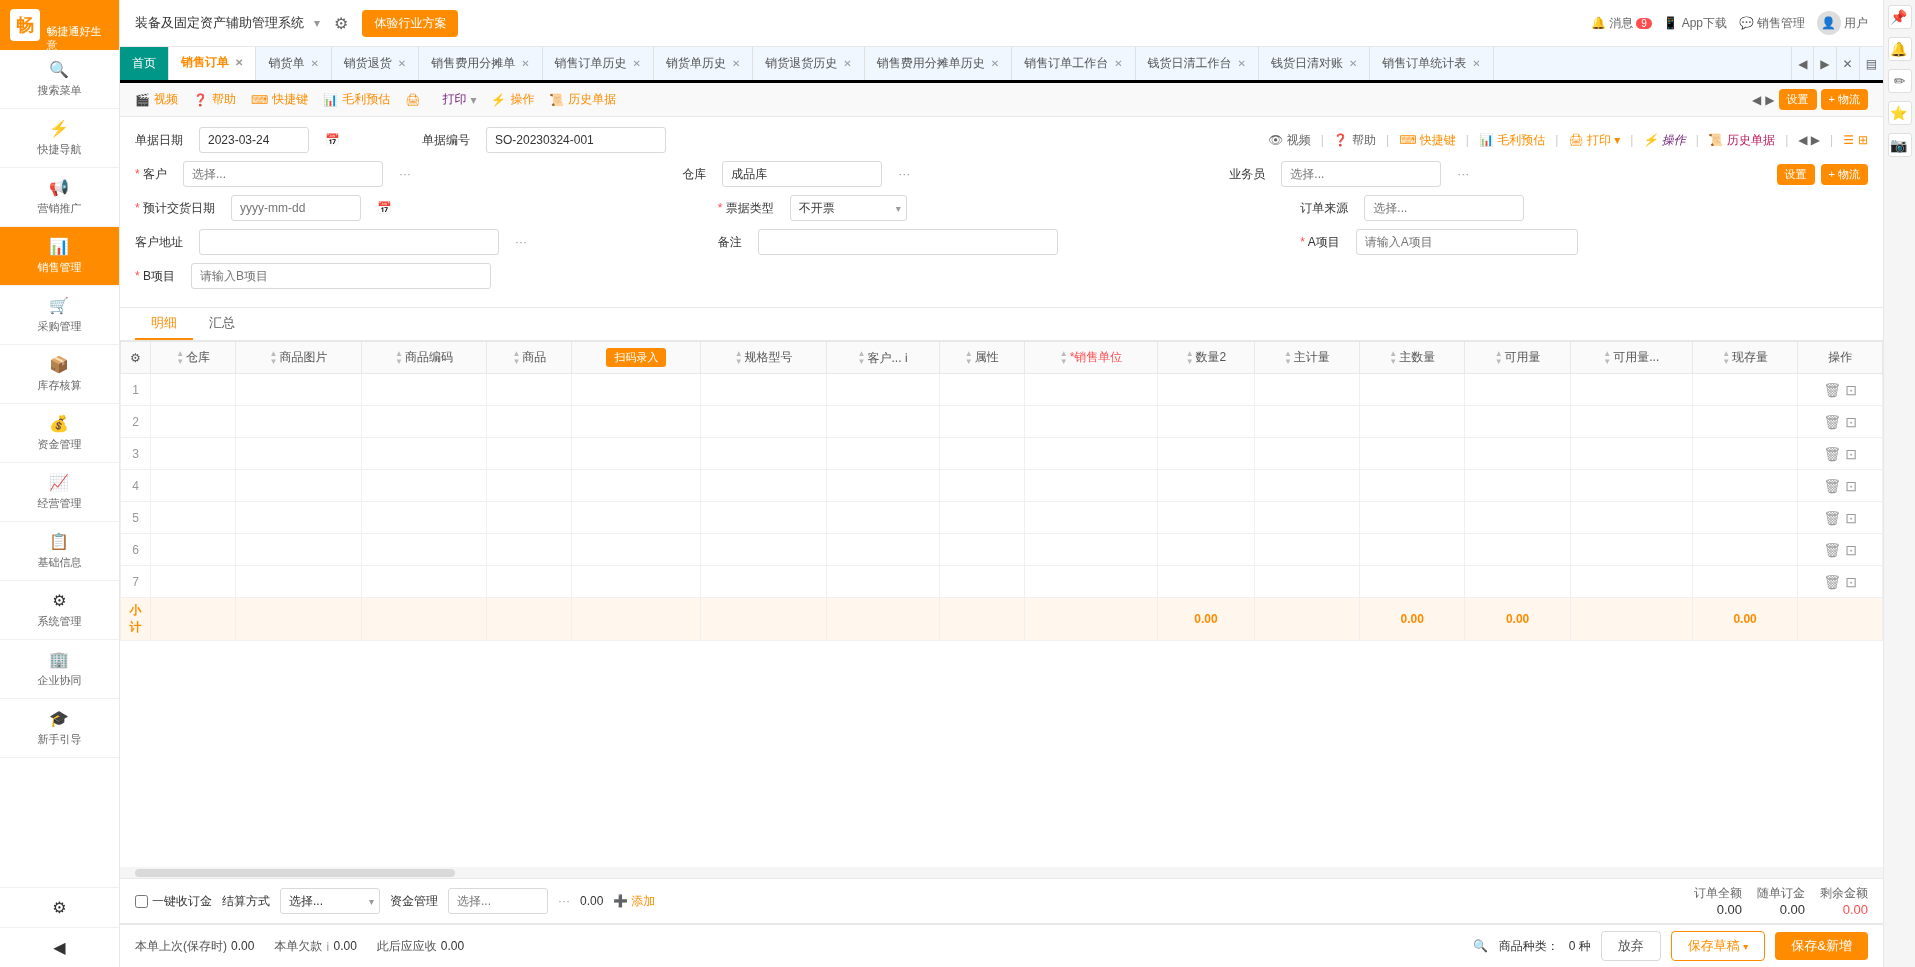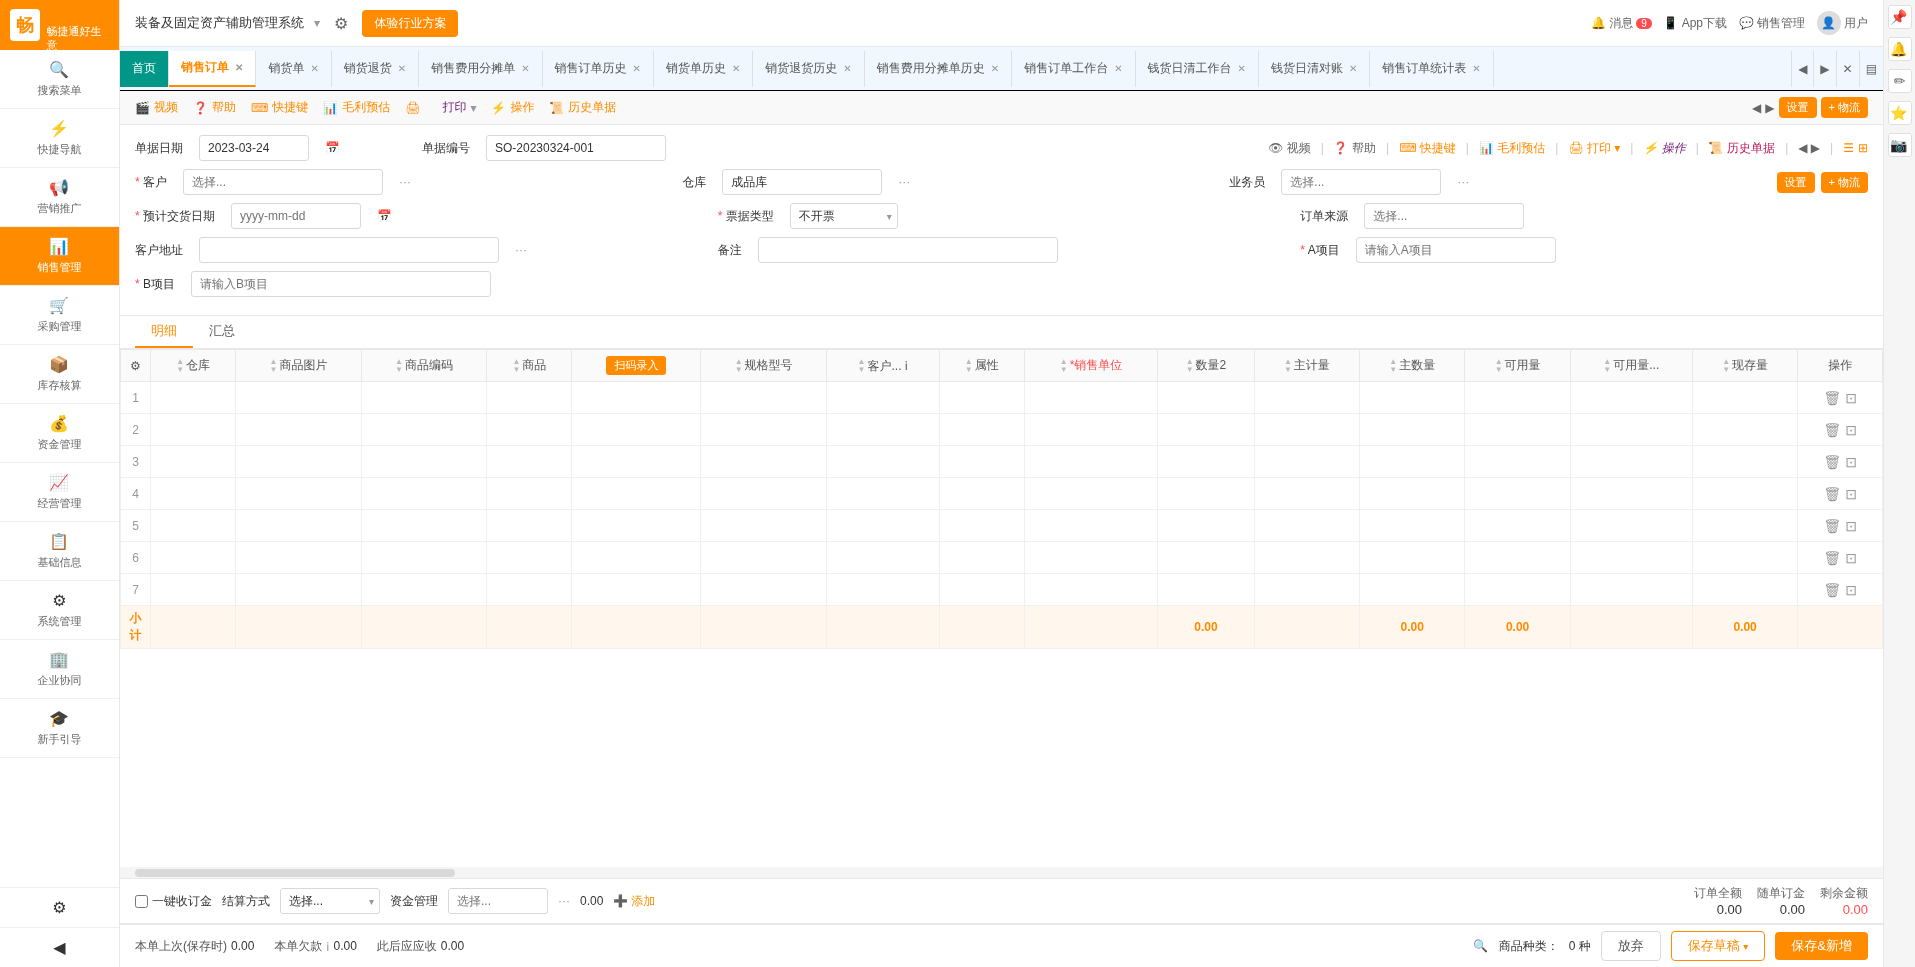--- a/index.html
+++ b/index.html
@@ -31,7 +31,7 @@
     .badge { background: #ff4d4f; color: #fff; border-radius: 10px; padding: 0 5px; font-size: 10px; }
 
     
-    .tabbar { height: 44px; background: #f0f7ff; display: flex; align-items: center; overflow-x: auto; border-bottom: 1px solid #000000; flex-shrink: 0; }
+    .tabbar { height: 36px; background: #f0f7ff; display: flex; align-items: center; overflow-x: auto; border-bottom: 3px solid #000000; flex-shrink: 0; }
     .tabbar::-webkit-scrollbar { height: 3px; }
     .tab { display: flex; align-items: center; padding: 0 12px; height: 36px; white-space: nowrap; cursor: pointer; border-right: 1px solid #e0e0e0; font-size: 12px; color: #555; gap: 4px; flex-shrink: 0; }
     .tab.active { background: #fff; color: #ff8c00; border-bottom: 2px solid #ff8c00; font-weight: bold; }

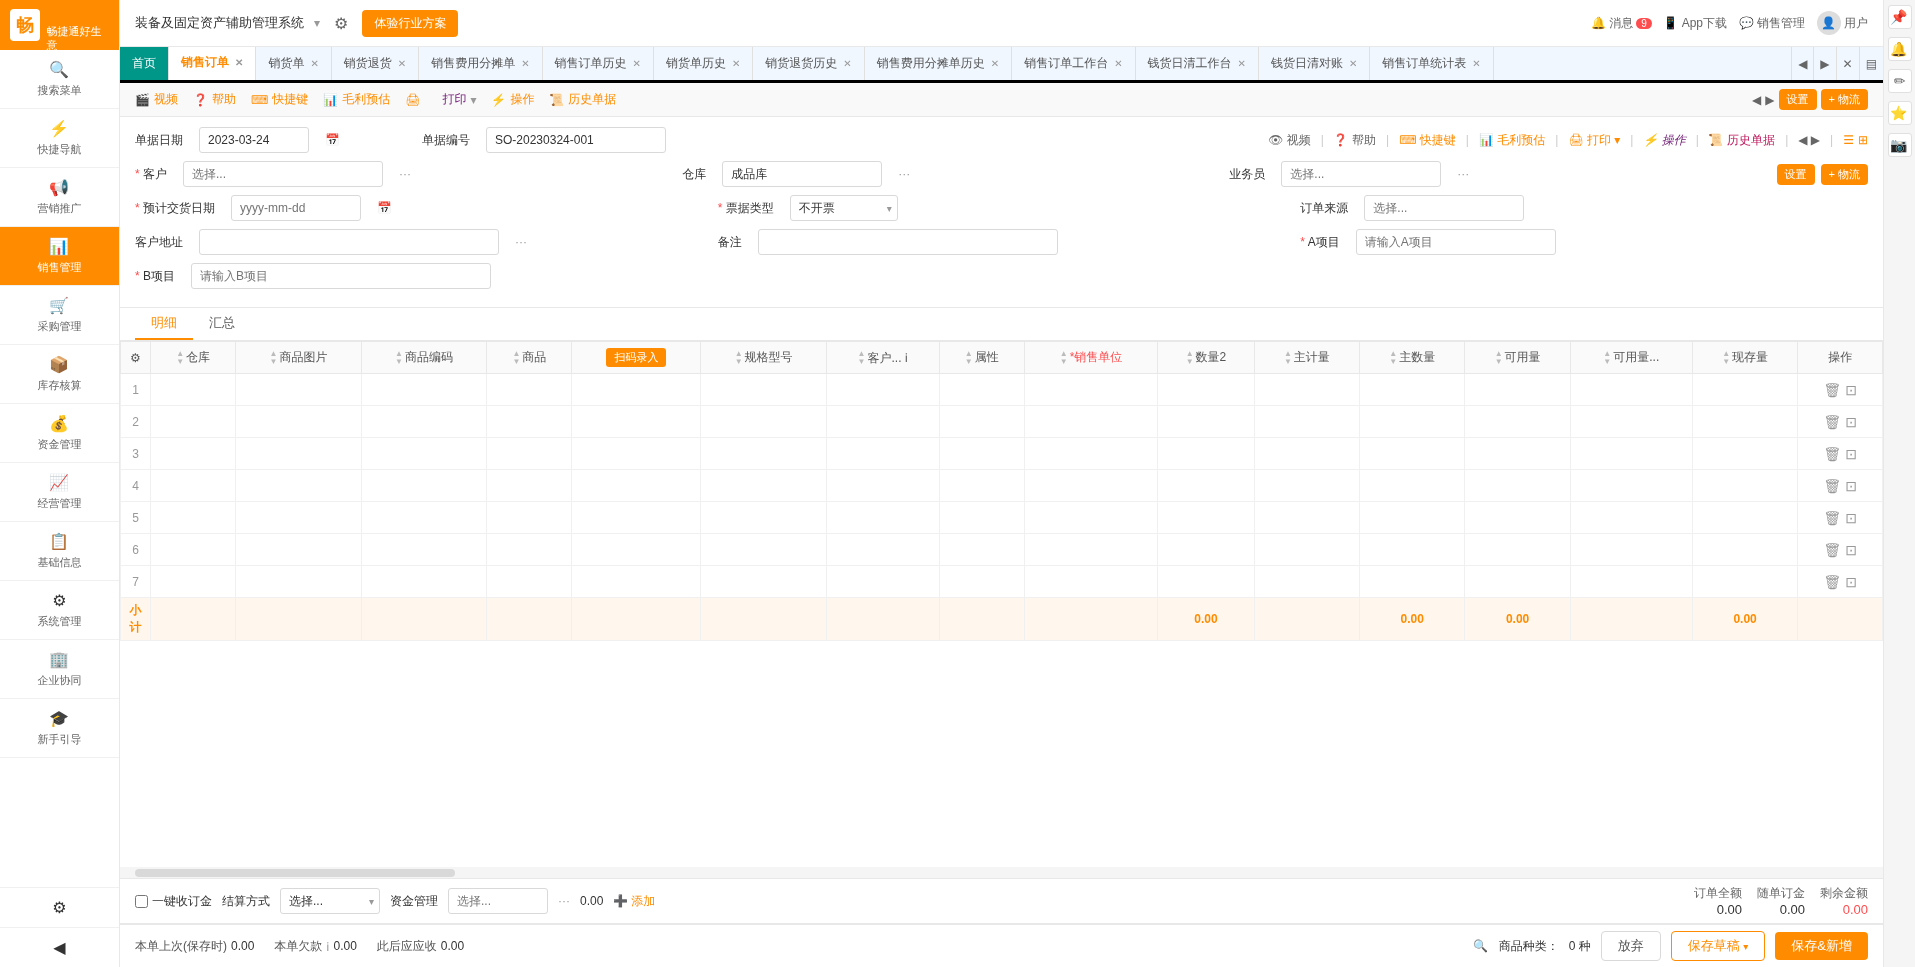--- a/index.html
+++ b/index.html
@@ -378,7 +378,7 @@
         <div class="form-field" style="flex:1;">
           <span class="form-label required">票据类型</span>
           <div class="select-wrap">
-            <select class="select-input" style="width:108px;">
+            <select class="select-input" style="width:117px;">
               <option>不开票</option>
               <option>增值税普通发票</option>
               <option>增值税专用发票</option>

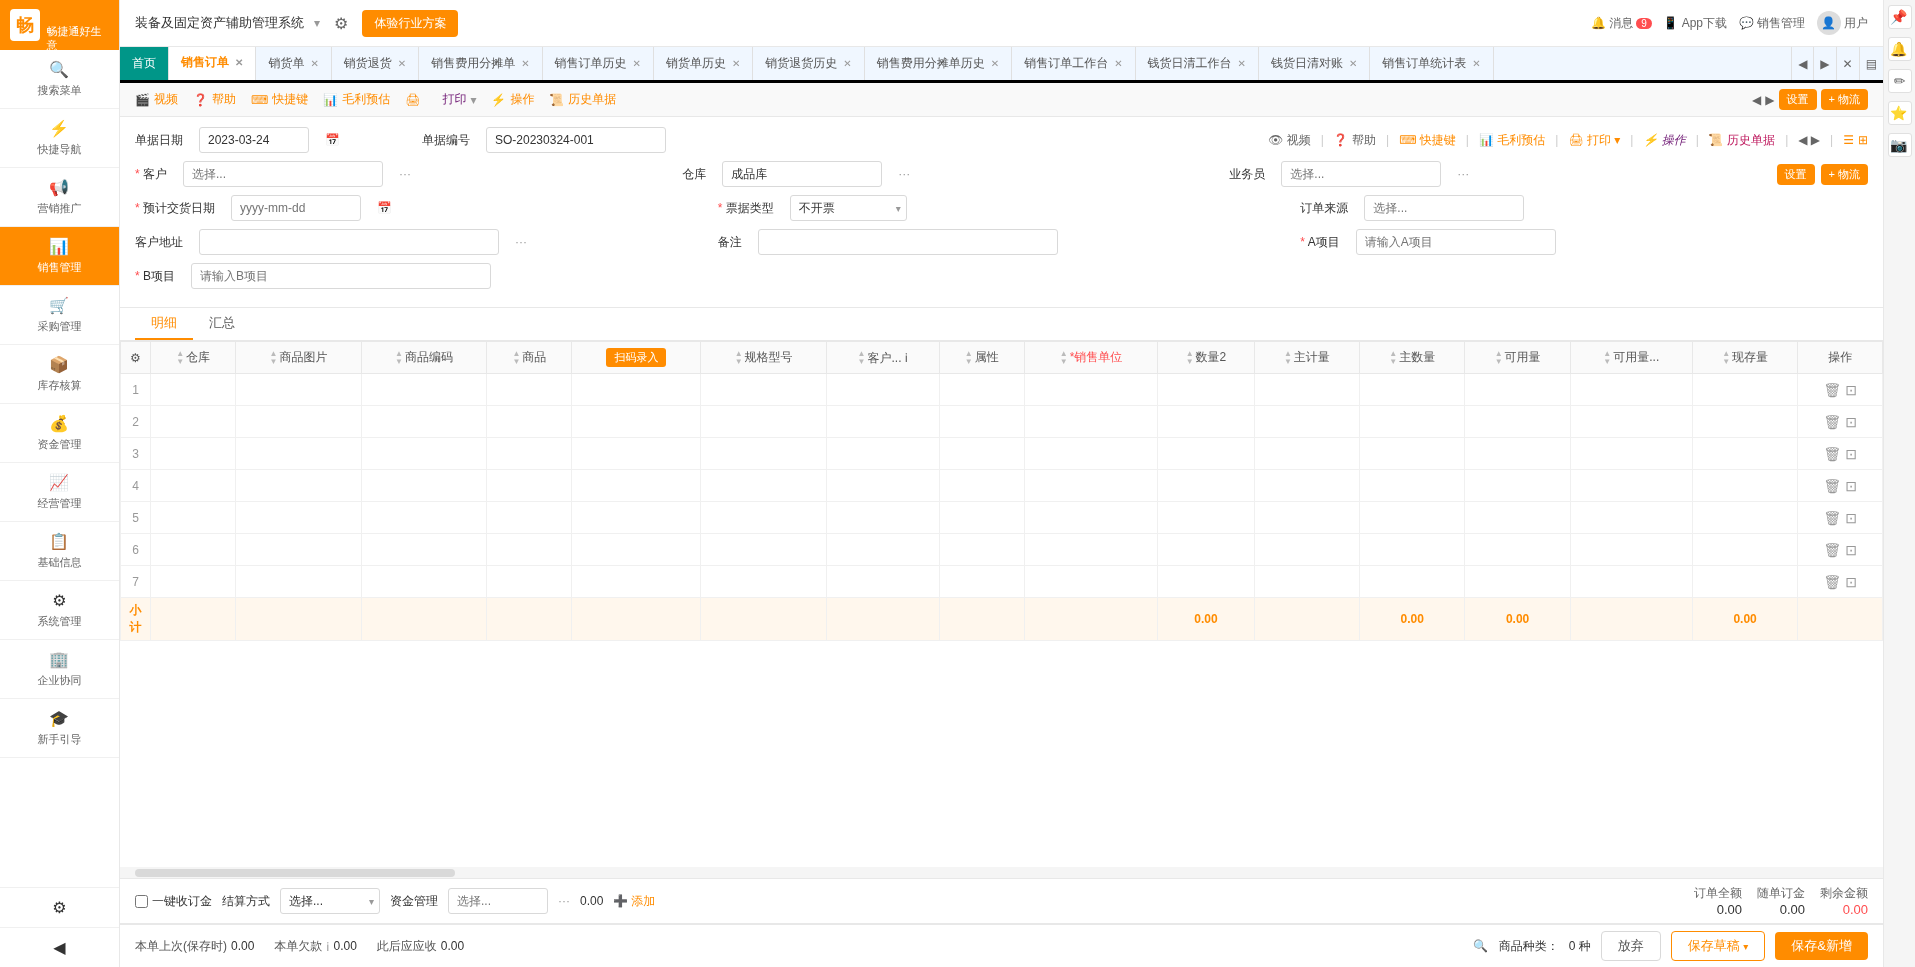--- a/index.html
+++ b/index.html
@@ -403,7 +403,7 @@
         </div>
         <div class="form-field" style="flex:1;">
           <span class="form-label required">A项目</span>
-          <input class="form-input placeholder" type="text" placeholder="请输入A项目" style="width: 200px;">
+          <input class="form-input placeholder" type="text" placeholder="请输入A项目" style="width: 222px;">
         </div>
       </div>
 

